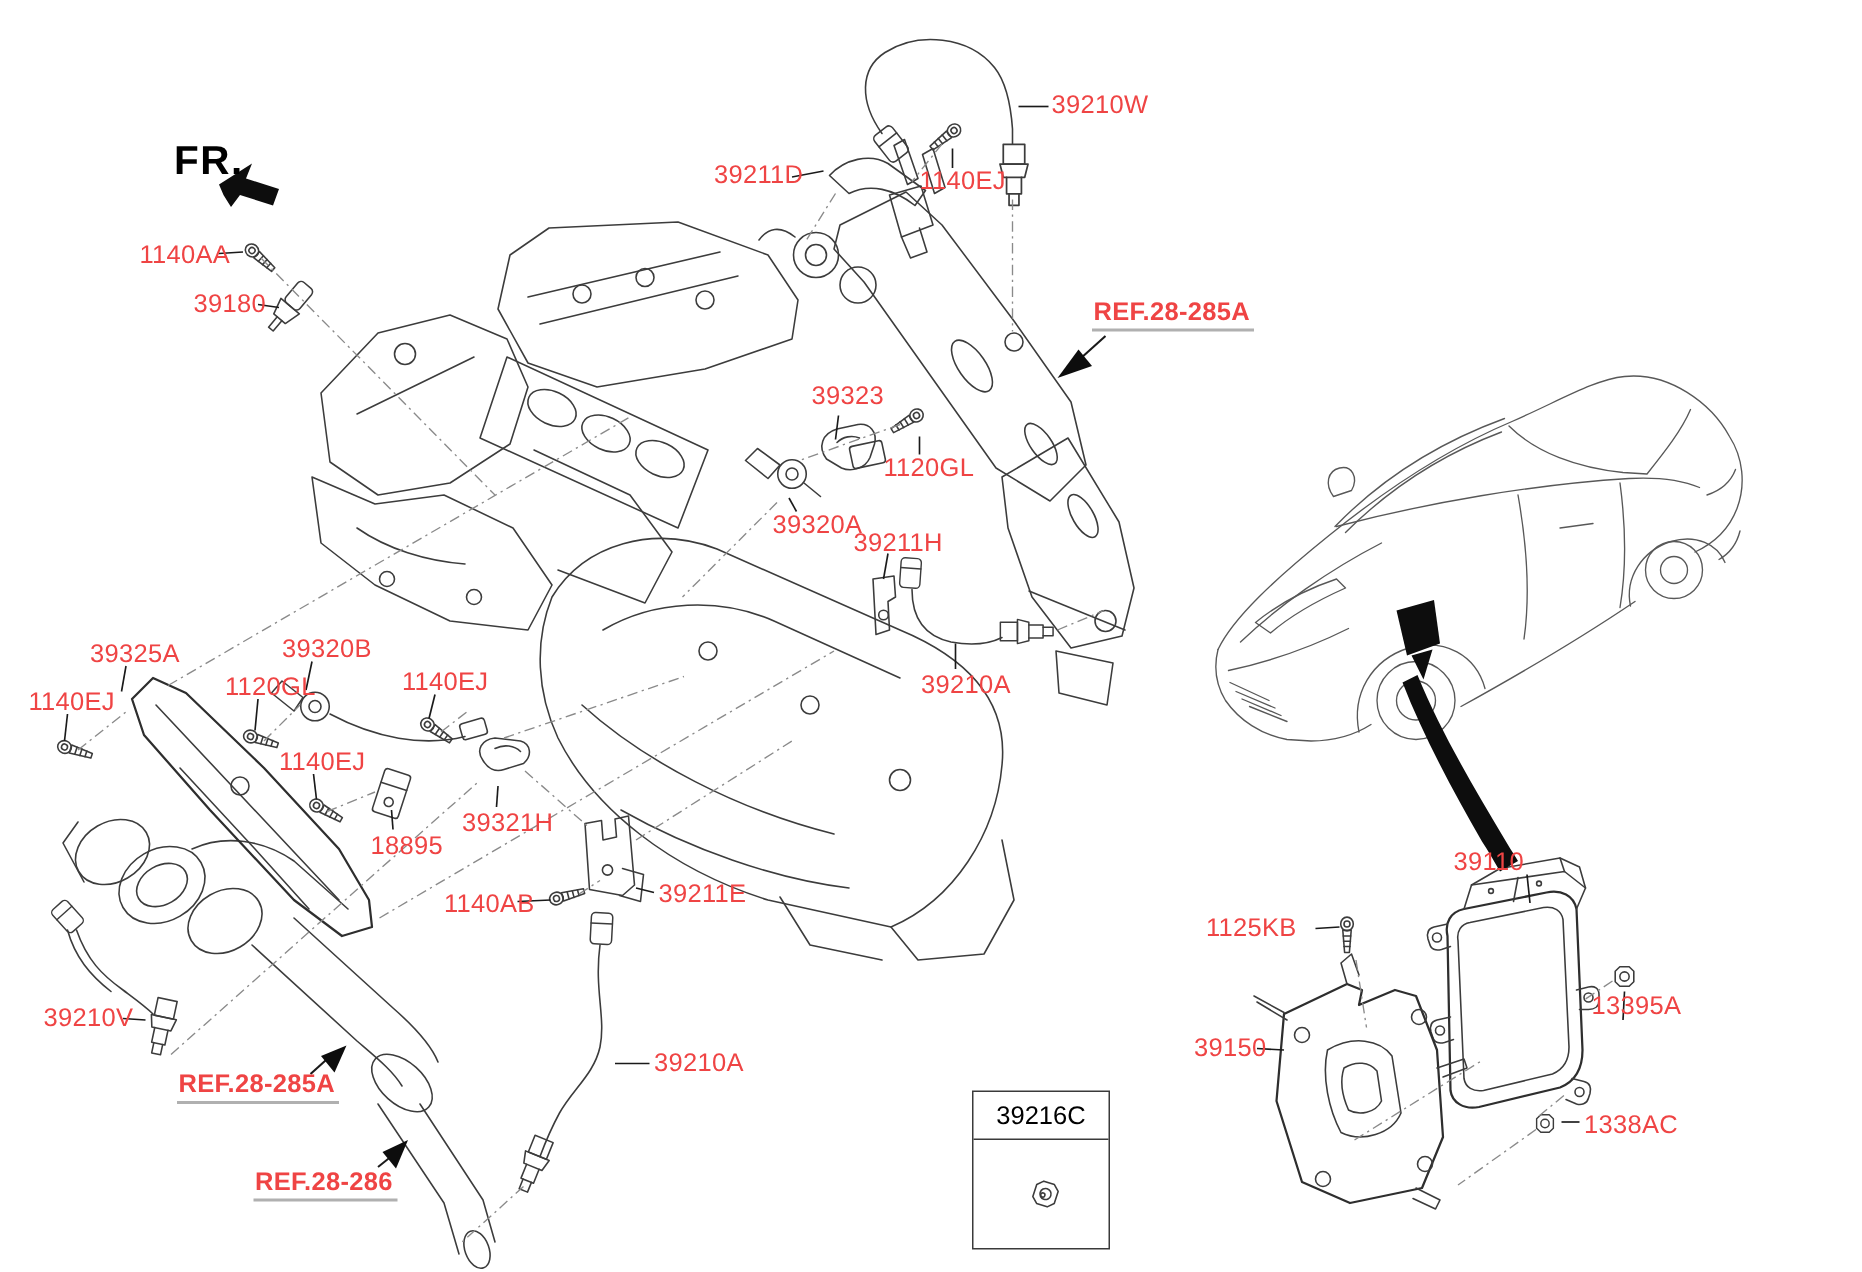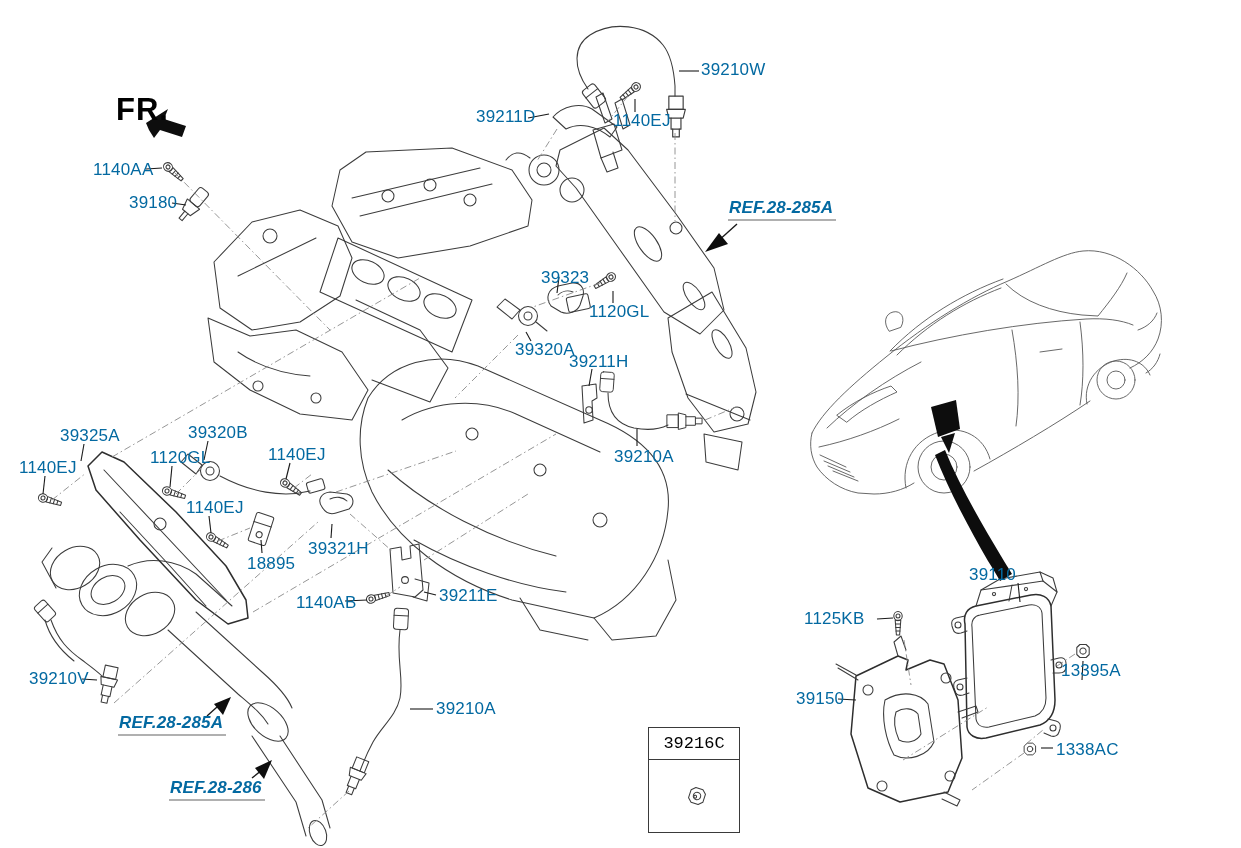--- a/index.html
+++ b/index.html
@@ -12,7 +12,7 @@
   .lead{fill:none;stroke:#1a1a1a;stroke-width:1.1;}
   .dash{fill:none;stroke:#8a8a8a;stroke-width:.9;stroke-dasharray:7 3 1.5 3;}
   .fillb{fill:#0d0d0d;stroke:none;}
-  .lbl{position:absolute;font-size:17px;line-height:1.1;color:#0369a1;white-space:nowrap;letter-spacing:.2px;}
+  .lbl{position:absolute;font-size:17px;line-height:1.1;color:#ef4444;white-space:nowrap;letter-spacing:.2px;}
   .ref{font-weight:bold;border-bottom:2.5px solid #b0b0b0;padding:0 3px 1px 1px;font-style:italic;}
   .fr{position:absolute;left:116px;top:92px;font-size:31px;font-weight:bold;letter-spacing:1px;}
   .inset{position:absolute;left:648px;top:727px;width:92px;height:106px;border:1.4px solid #3a3a3a;box-sizing:border-box;}

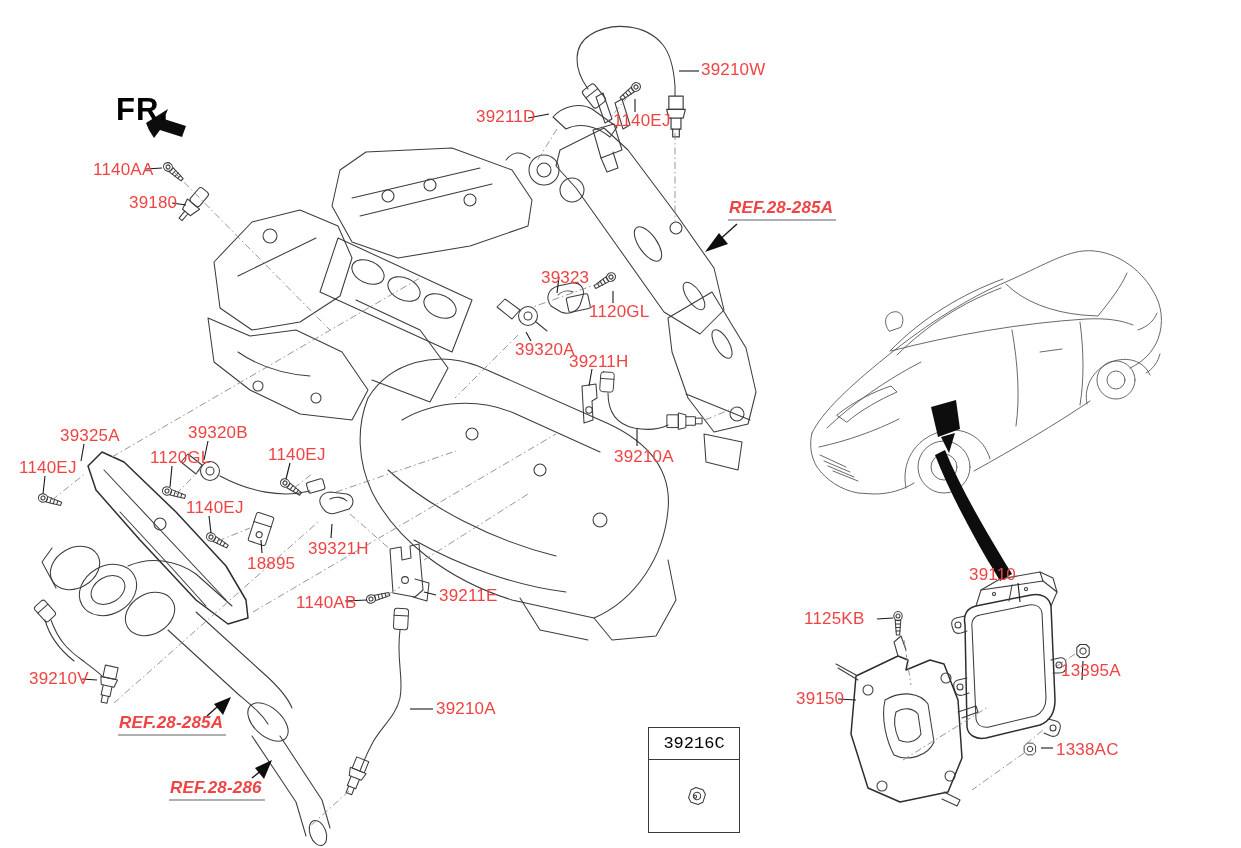--- a/index.html
+++ b/index.html
@@ -14,7 +14,7 @@
   .fillb{fill:#0d0d0d;stroke:none;}
   .lbl{position:absolute;font-size:17px;line-height:1.1;color:#ef4444;white-space:nowrap;letter-spacing:.2px;}
   .ref{font-weight:bold;border-bottom:2.5px solid #b0b0b0;padding:0 3px 1px 1px;font-style:italic;}
-  .fr{position:absolute;left:116px;top:92px;font-size:31px;font-weight:bold;letter-spacing:1px;}
+  .fr{position:absolute;left:116px;top:92px;font-size:27px;font-weight:bold;letter-spacing:1px;}
   .inset{position:absolute;left:648px;top:727px;width:92px;height:106px;border:1.4px solid #3a3a3a;box-sizing:border-box;}
   .inset .hd{height:31px;border-bottom:1.4px solid #3a3a3a;display:flex;align-items:center;justify-content:center;font-size:17px;font-family:Liberation Mono, monospace;}
   .inset .nut{position:absolute;left:35px;top:56px;}

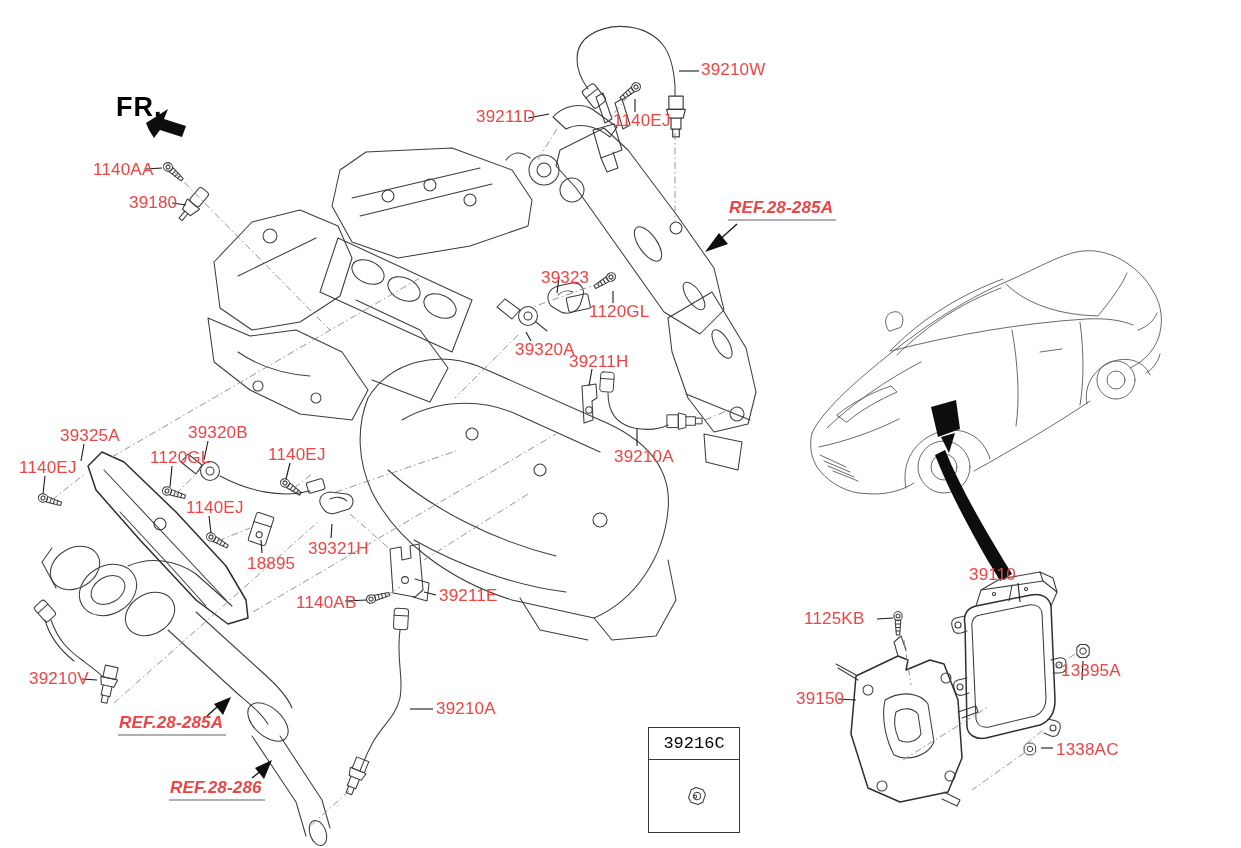--- a/index.html
+++ b/index.html
@@ -13,7 +13,7 @@
   .dash{fill:none;stroke:#8a8a8a;stroke-width:.9;stroke-dasharray:7 3 1.5 3;}
   .fillb{fill:#0d0d0d;stroke:none;}
   .lbl{position:absolute;font-size:17px;line-height:1.1;color:#ef4444;white-space:nowrap;letter-spacing:.2px;}
-  .ref{font-weight:bold;border-bottom:2.5px solid #b0b0b0;padding:0 3px 1px 1px;font-style:italic;}
+  .ref{font-weight:bold;border-bottom:2.5px solid #b0b0b0;padding:0 3px 1px 1px;}
   .fr{position:absolute;left:116px;top:92px;font-size:27px;font-weight:bold;letter-spacing:1px;}
   .inset{position:absolute;left:648px;top:727px;width:92px;height:106px;border:1.4px solid #3a3a3a;box-sizing:border-box;}
   .inset .hd{height:31px;border-bottom:1.4px solid #3a3a3a;display:flex;align-items:center;justify-content:center;font-size:17px;font-family:Liberation Mono, monospace;}

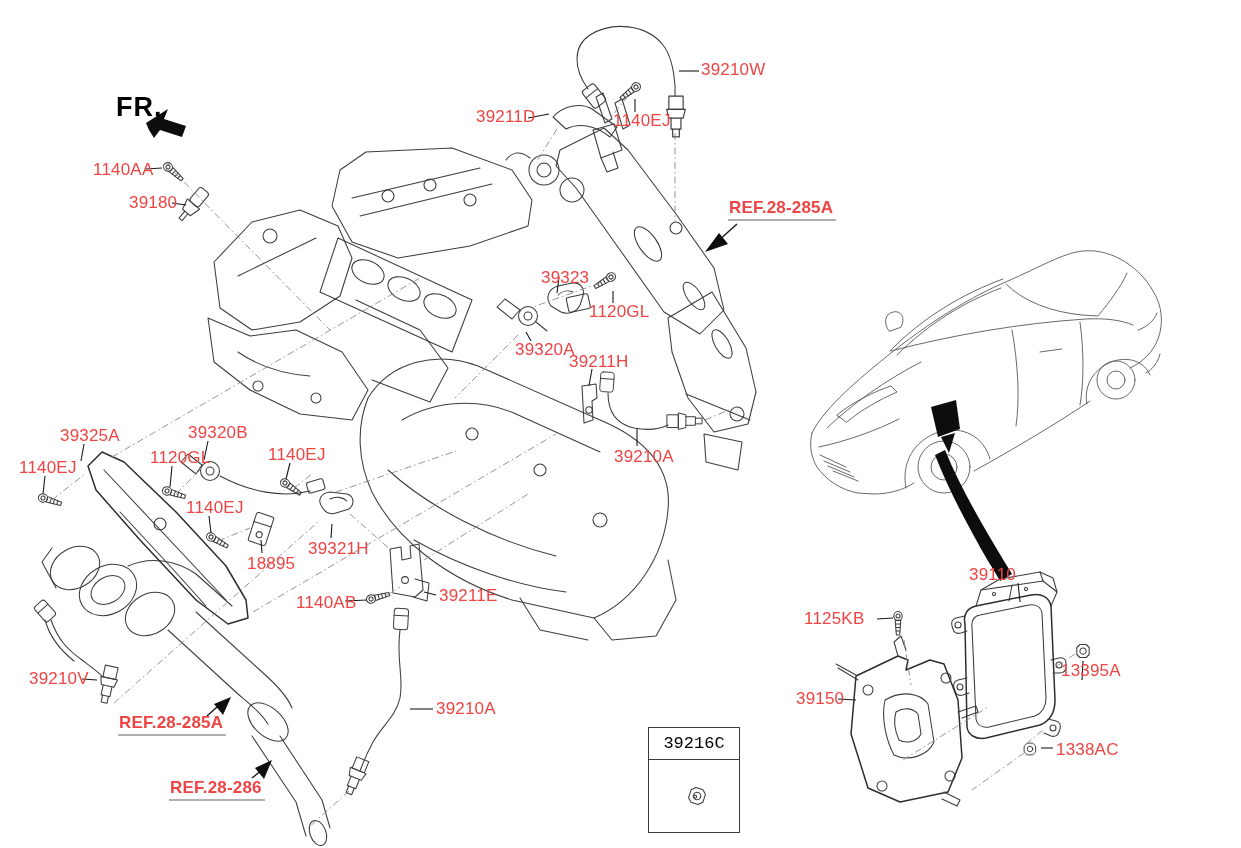--- a/index.html
+++ b/index.html
@@ -340,7 +340,7 @@
 <div class="lbl" style="left:476px;top:108px">39211D</div>
 <div class="lbl" style="left:613px;top:112px">1140EJ</div>
 <div class="lbl" style="left:701px;top:61px">39210W</div>
-<div class="lbl" style="left:541px;top:269px">39323</div>
+<div class="lbl" style="left:541px;top:255px">39323</div>
 <div class="lbl" style="left:589px;top:303px">1120GL</div>
 <div class="lbl" style="left:515px;top:341px">39320A</div>
 <div class="lbl" style="left:569px;top:353px">39211H</div>

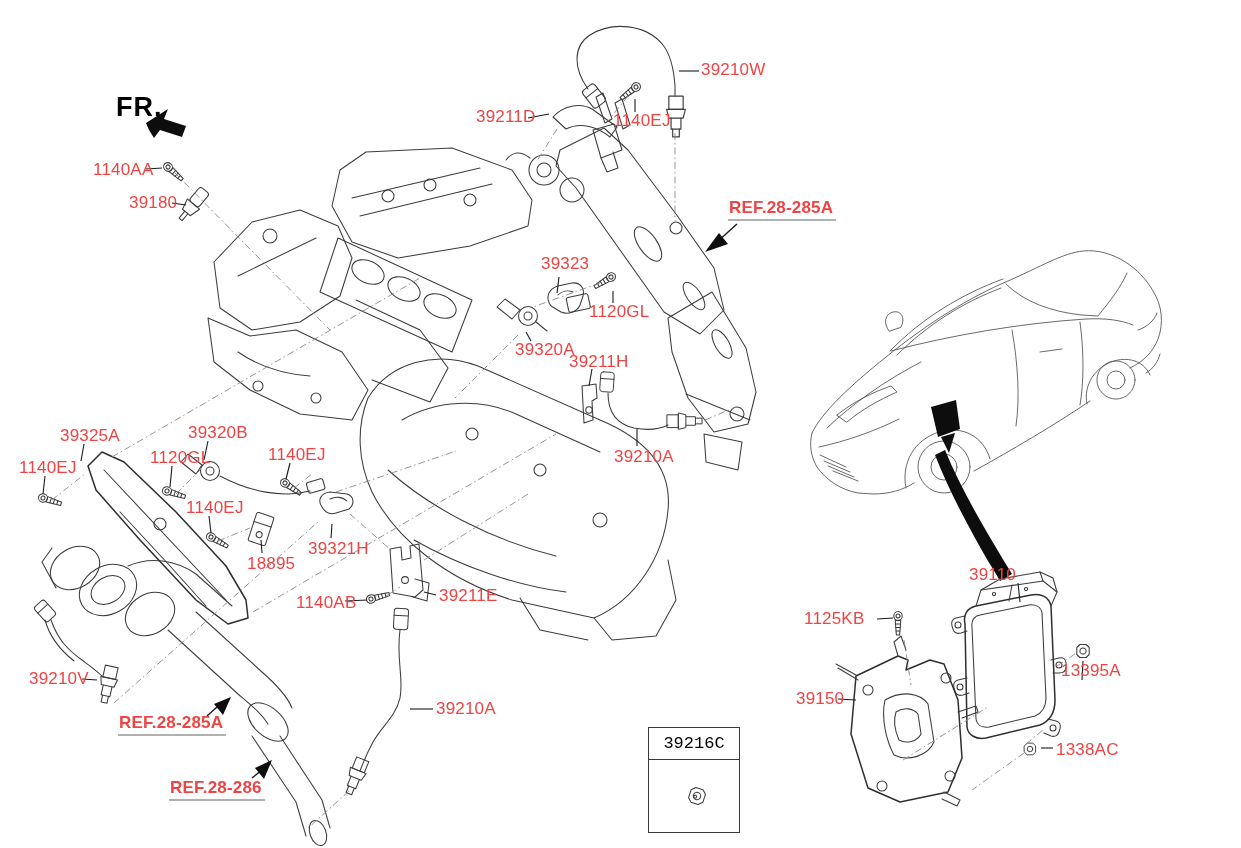--- a/index.html
+++ b/index.html
@@ -16,7 +16,7 @@
   .ref{font-weight:bold;border-bottom:2.5px solid #b0b0b0;padding:0 3px 1px 1px;}
   .fr{position:absolute;left:116px;top:92px;font-size:27px;font-weight:bold;letter-spacing:1px;}
   .inset{position:absolute;left:648px;top:727px;width:92px;height:106px;border:1.4px solid #3a3a3a;box-sizing:border-box;}
-  .inset .hd{height:31px;border-bottom:1.4px solid #3a3a3a;display:flex;align-items:center;justify-content:center;font-size:17px;font-family:Liberation Mono, monospace;}
+  .inset .hd{height:31px;border-bottom:1.4px solid #3a3a3a;display:flex;align-items:center;justify-content:center;font-size:17px;}
   .inset .nut{position:absolute;left:35px;top:56px;}
 </style>
 </head>

